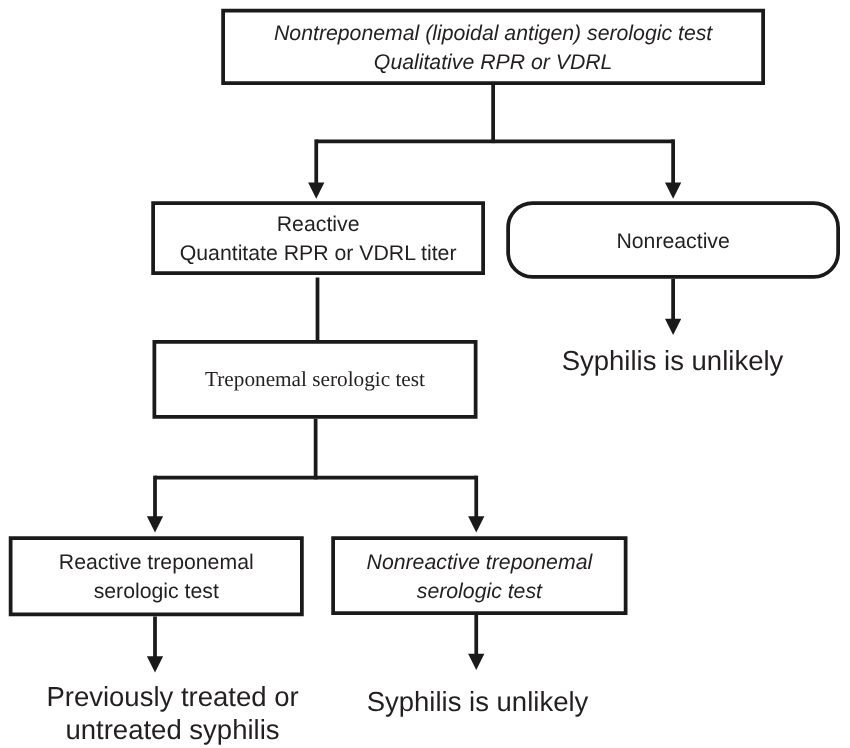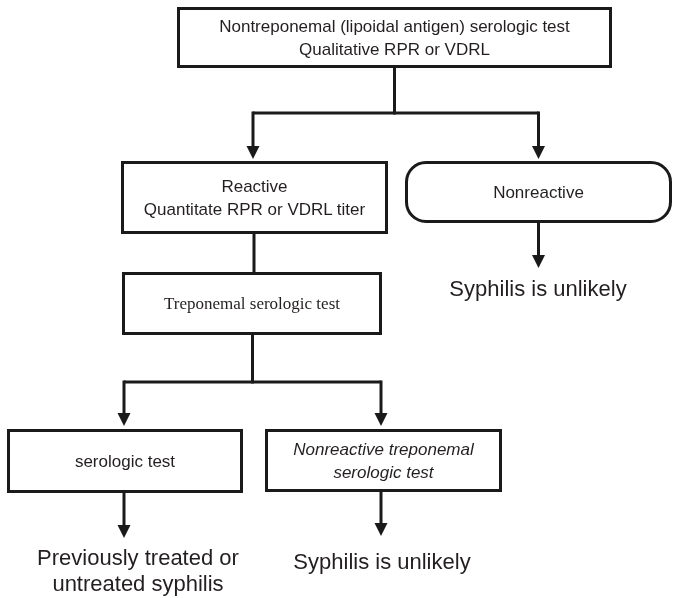--- a/index.html
+++ b/index.html
@@ -88,7 +88,7 @@
     <polygon points="374.5,523 387.5,523 381,536"></polygon>
   </svg>
 
-  <div class="node" style="left:177px; top:7px; width:435px; height:61px;">
+  <div class="node" style="left:177px; top:7px; width:435px; height:61px;font-style:italic;">
     <span>Nontreponemal (lipoidal antigen) serologic test</span>
     <span>Qualitative RPR or VDRL</span>
   </div>

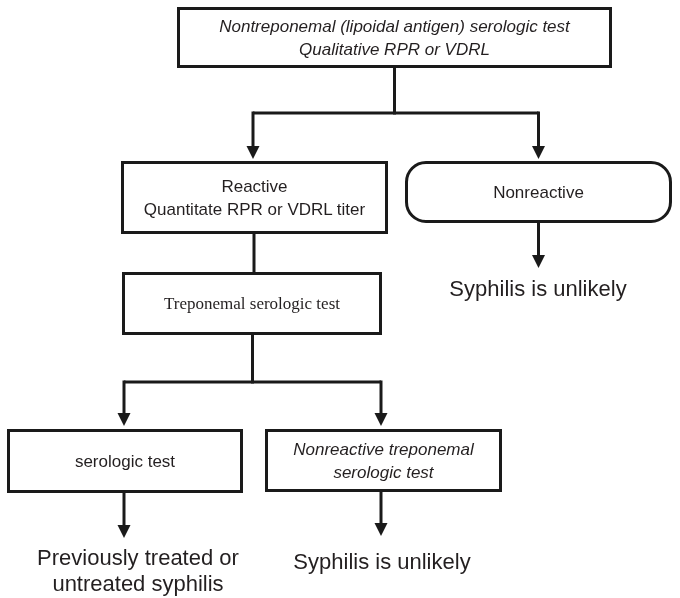--- a/index.html
+++ b/index.html
@@ -93,7 +93,7 @@
     <span>Qualitative RPR or VDRL</span>
   </div>
 
-  <div class="node" style="left:121px; top:161px; width:267px; height:73px;">
+  <div class="node" style="left:121px; top:161px; width:267px; height:59px;">
     <span>Reactive</span>
     <span>Quantitate RPR or VDRL titer</span>
   </div>

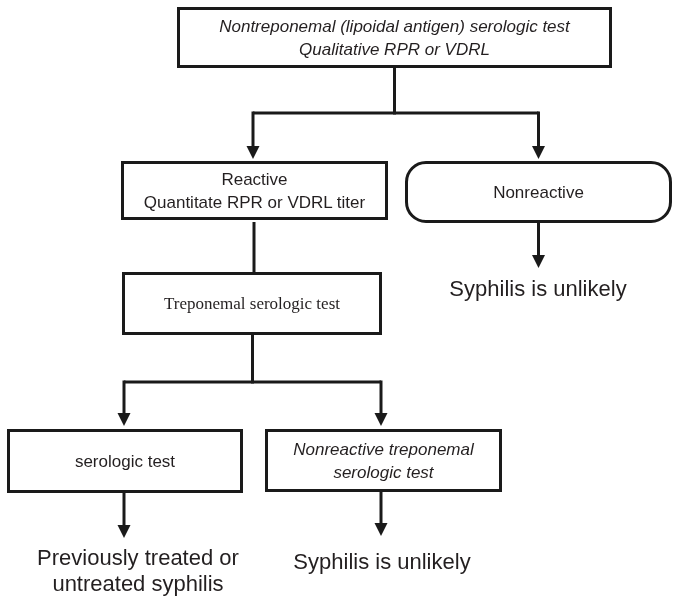--- a/index.html
+++ b/index.html
@@ -107,6 +107,7 @@
   </div>
 
   <div class="node" style="left:7px; top:429px; width:236px; height:64px;">
+    <span>Reactive treponemal</span>
     <span>serologic test</span>
   </div>
 

